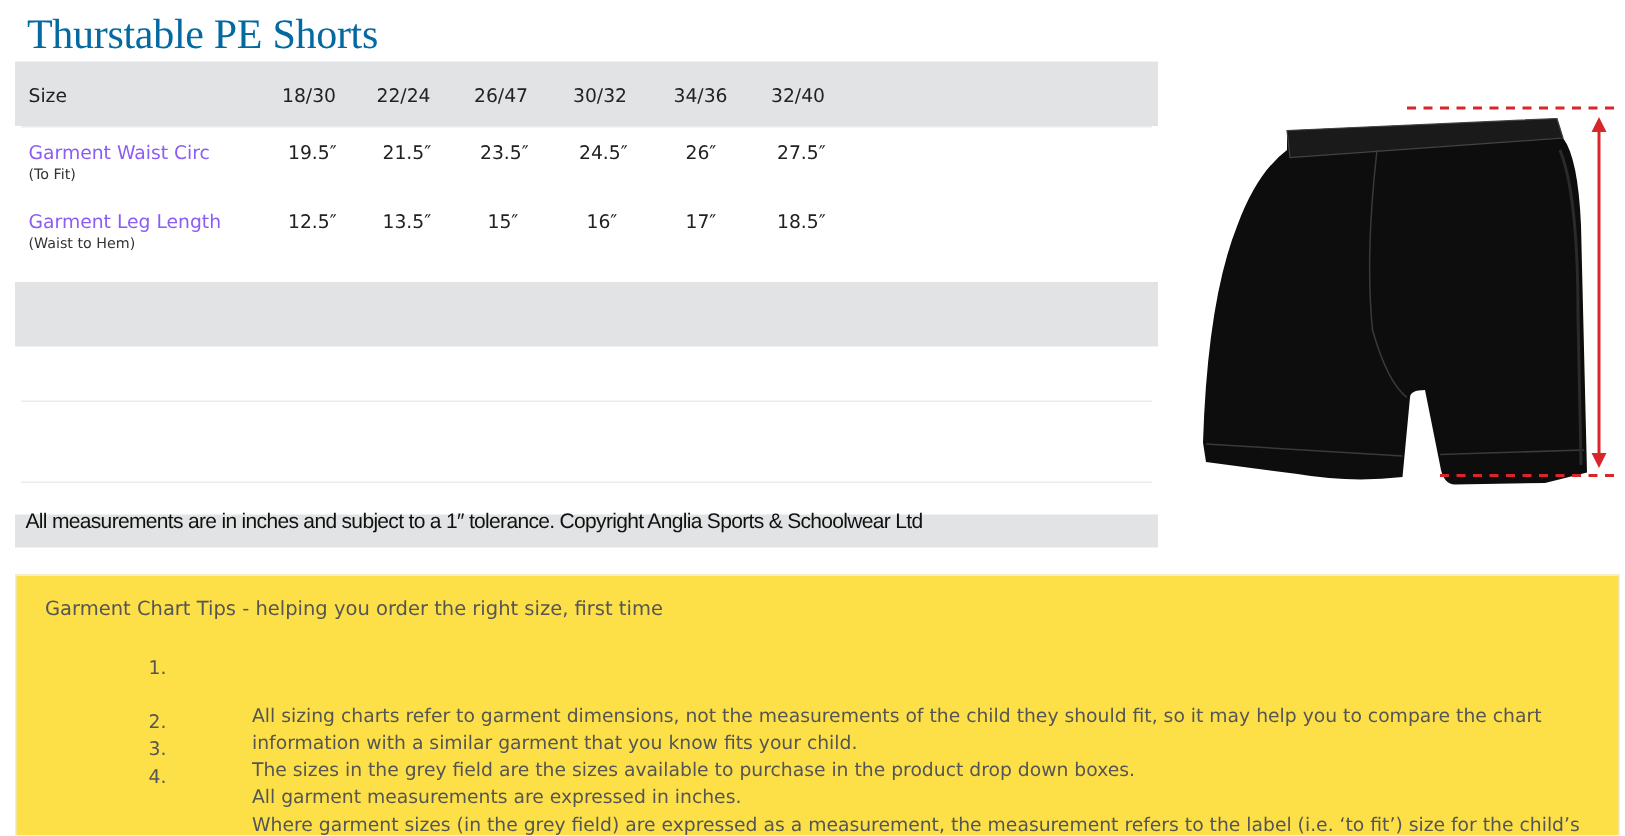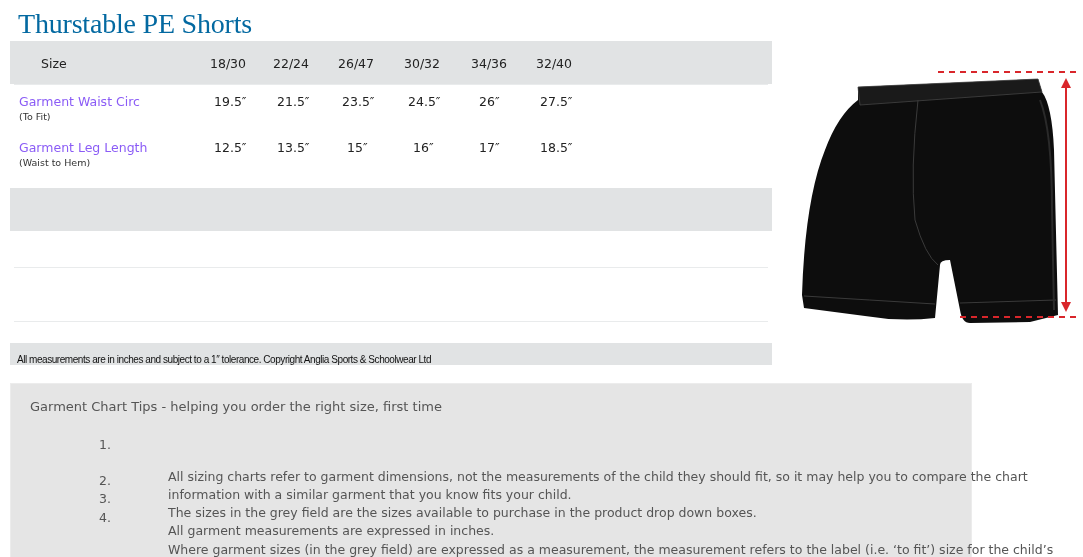--- a/index.html
+++ b/index.html
@@ -53,7 +53,6 @@
       font-size: 12.5px;
       color: #222;
       white-space: nowrap;
-      margin-left: 22px;
     }
     .row-label {
       position: absolute;

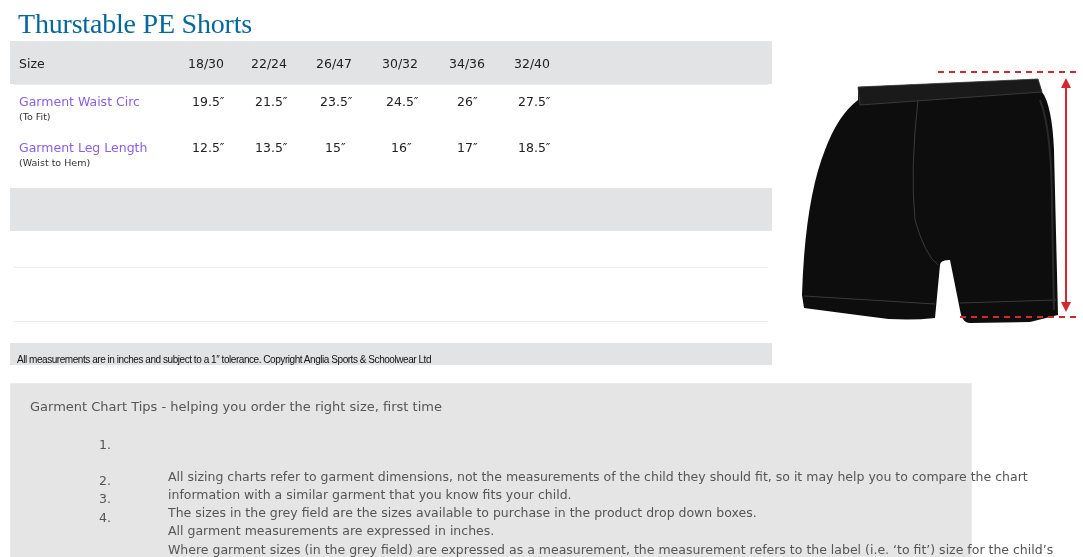--- a/index.html
+++ b/index.html
@@ -73,9 +73,9 @@
     .footer-note {
       position: absolute;
       left: 7px;
-      top: 313px;
+      top: 298px;
       font-family: "Liberation Sans", sans-serif;
-      font-size: 10px;
+      font-size: 14px;
       letter-spacing: -0.45px;
       color: #111;
       white-space: nowrap;

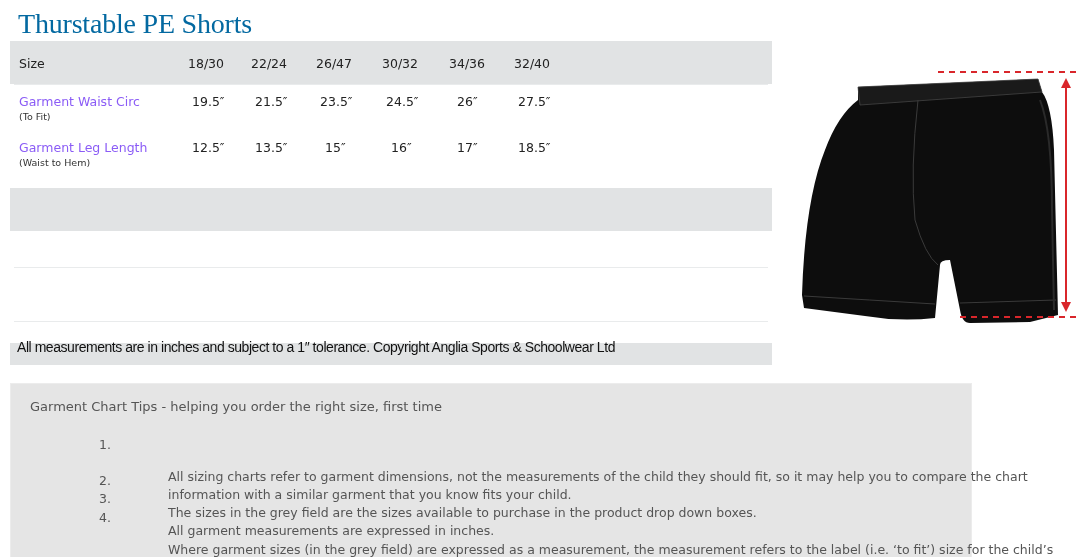--- a/index.html
+++ b/index.html
@@ -93,11 +93,11 @@
       position: absolute;
       left: 10px;
       top: 383px;
-      width: 962px;
+      width: 1070px;
       height: 174px;
       border: 1px solid #ececec;
       border-bottom: none;
-      background: #e5e5e5;
+      background: #fde047;
       box-sizing: border-box;
     }
     .tips-title {

